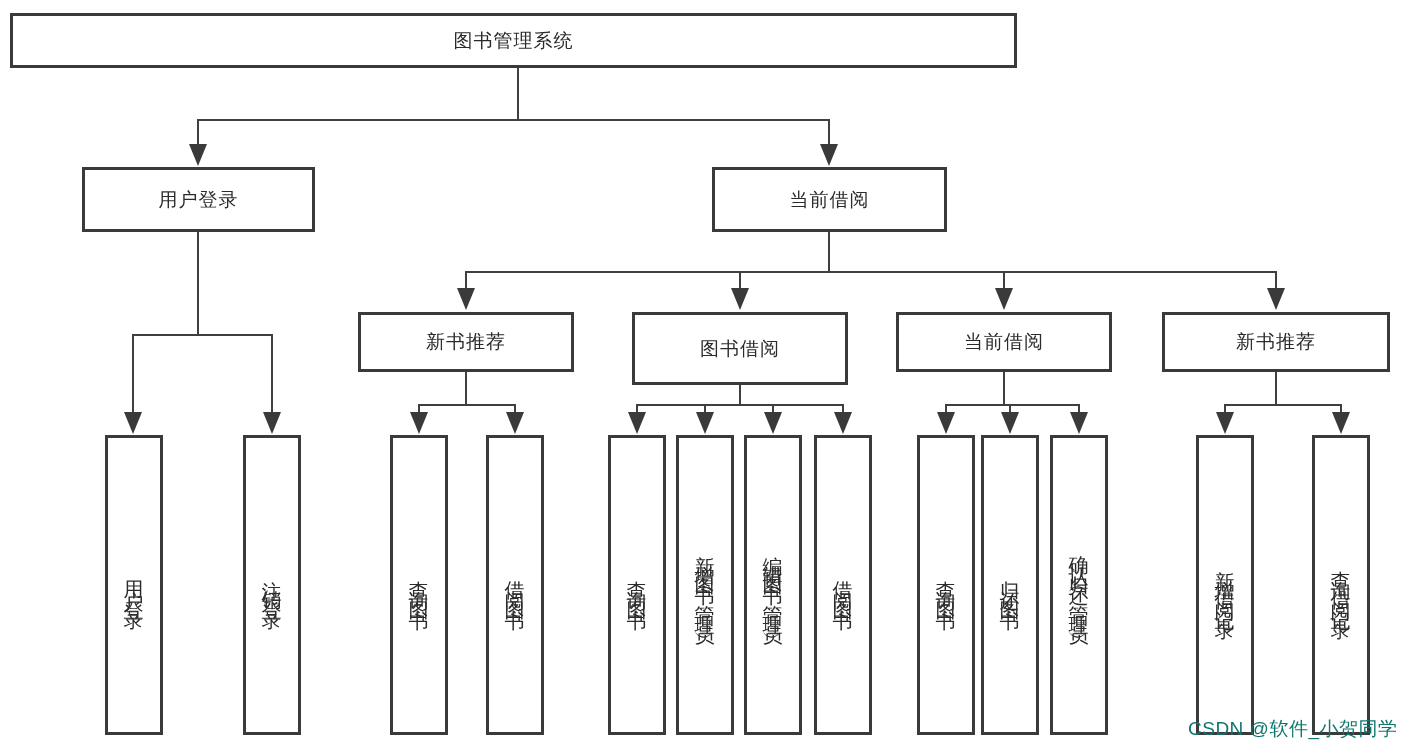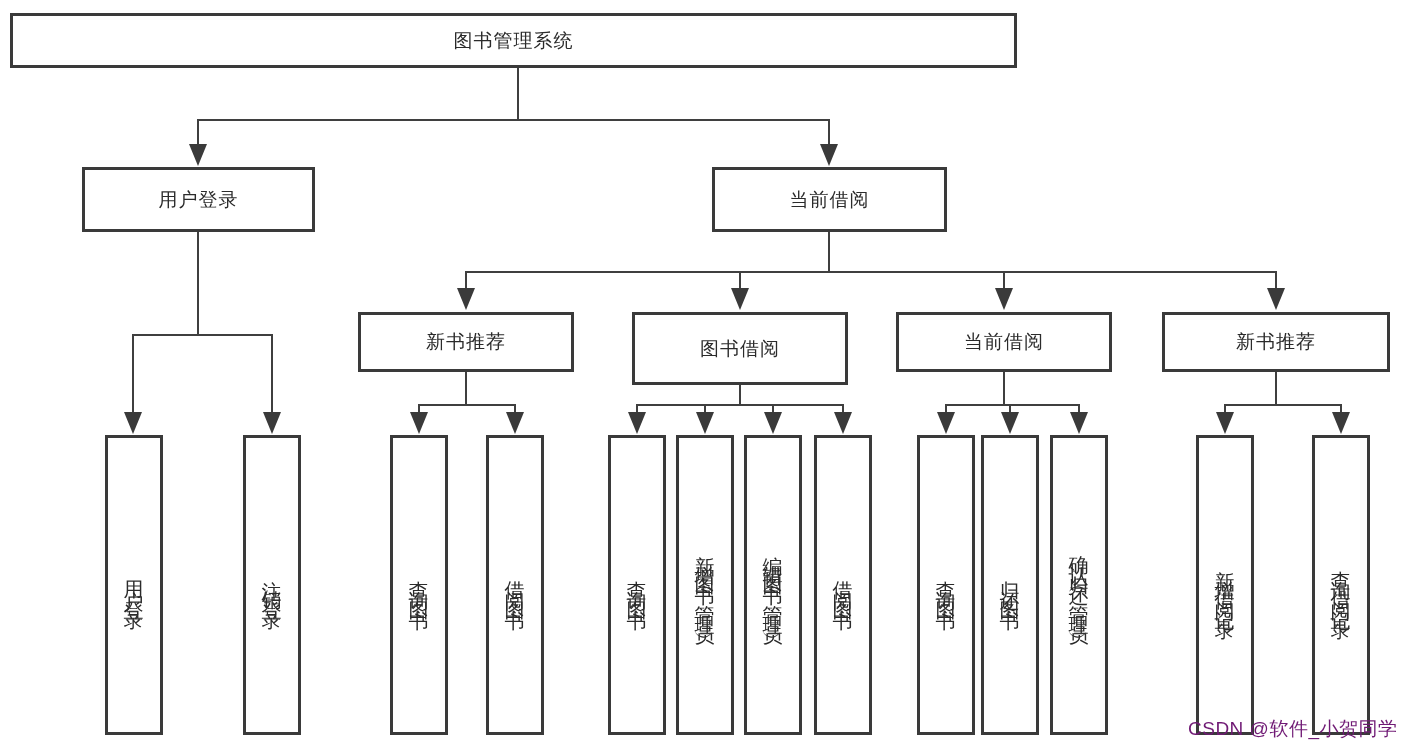--- a/index.html
+++ b/index.html
@@ -35,7 +35,7 @@
     position:absolute;
     left:1188px;top:716px;
     font-size:19px;
-    color:#701a75;
+    color:#0f766e;
     letter-spacing:0.5px;
     white-space:nowrap;
   }

